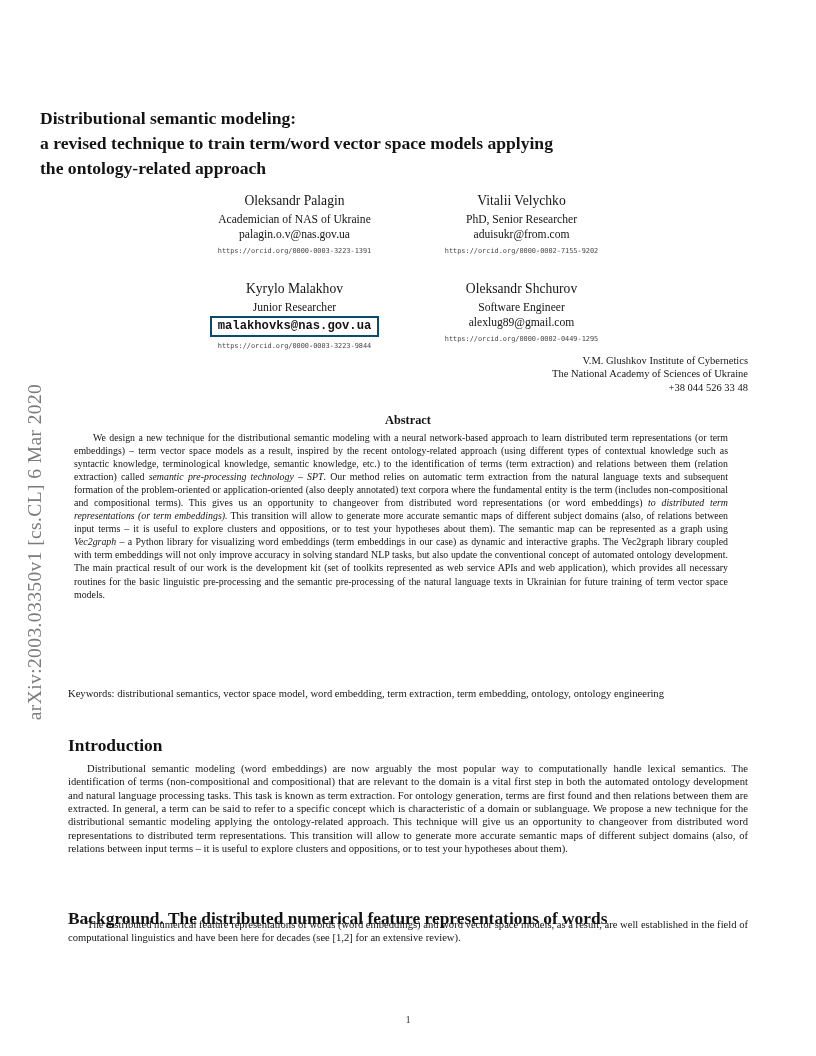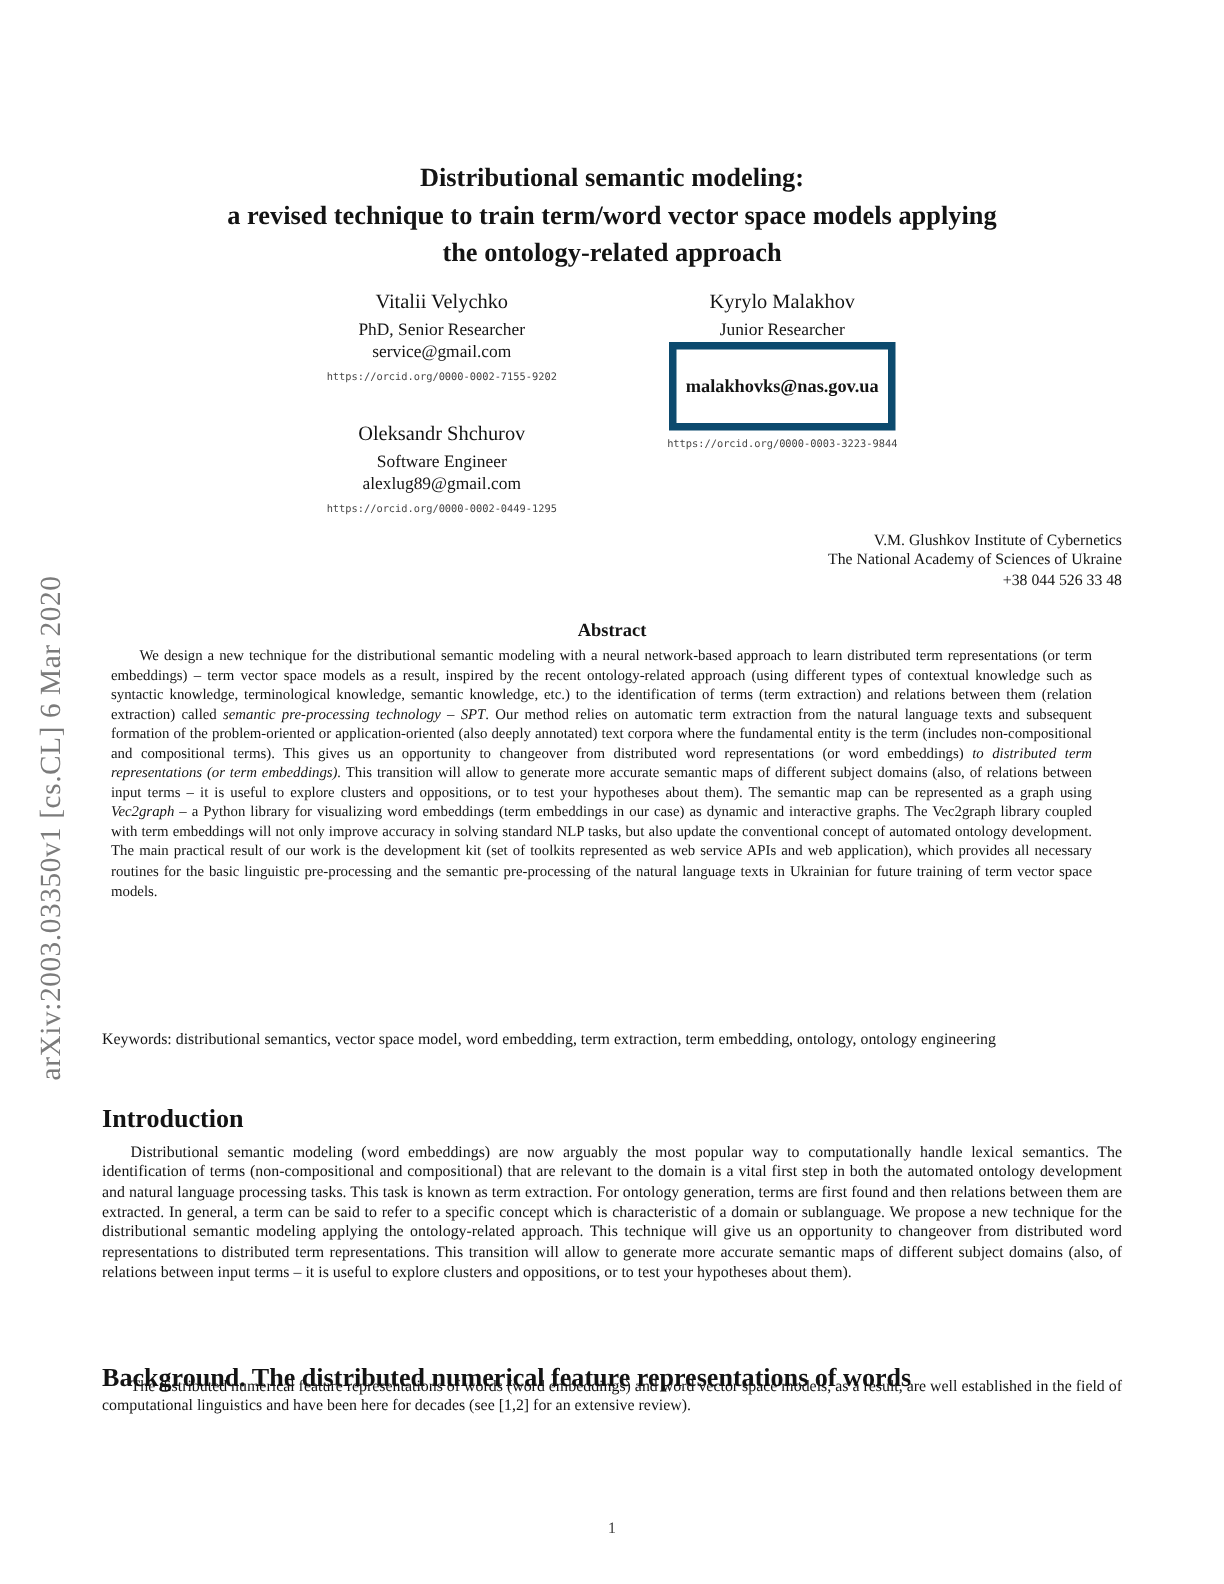--- a/index.html
+++ b/index.html
@@ -13,7 +13,7 @@
     transform:translate(-50%,-50%) rotate(-90deg);
     white-space:nowrap; font-size:19.5px; color:#7b7b7b; letter-spacing:0.4px;
   }
-  .title-block { position:absolute; top:106px; left:40px; right:40px; text-align:center; }
+  .title-block { position:absolute; top:106px; left:40px; right:40px; }
   .title-block div { font-weight:bold; font-size:17.6px; line-height:25px; }
 
   .authors {

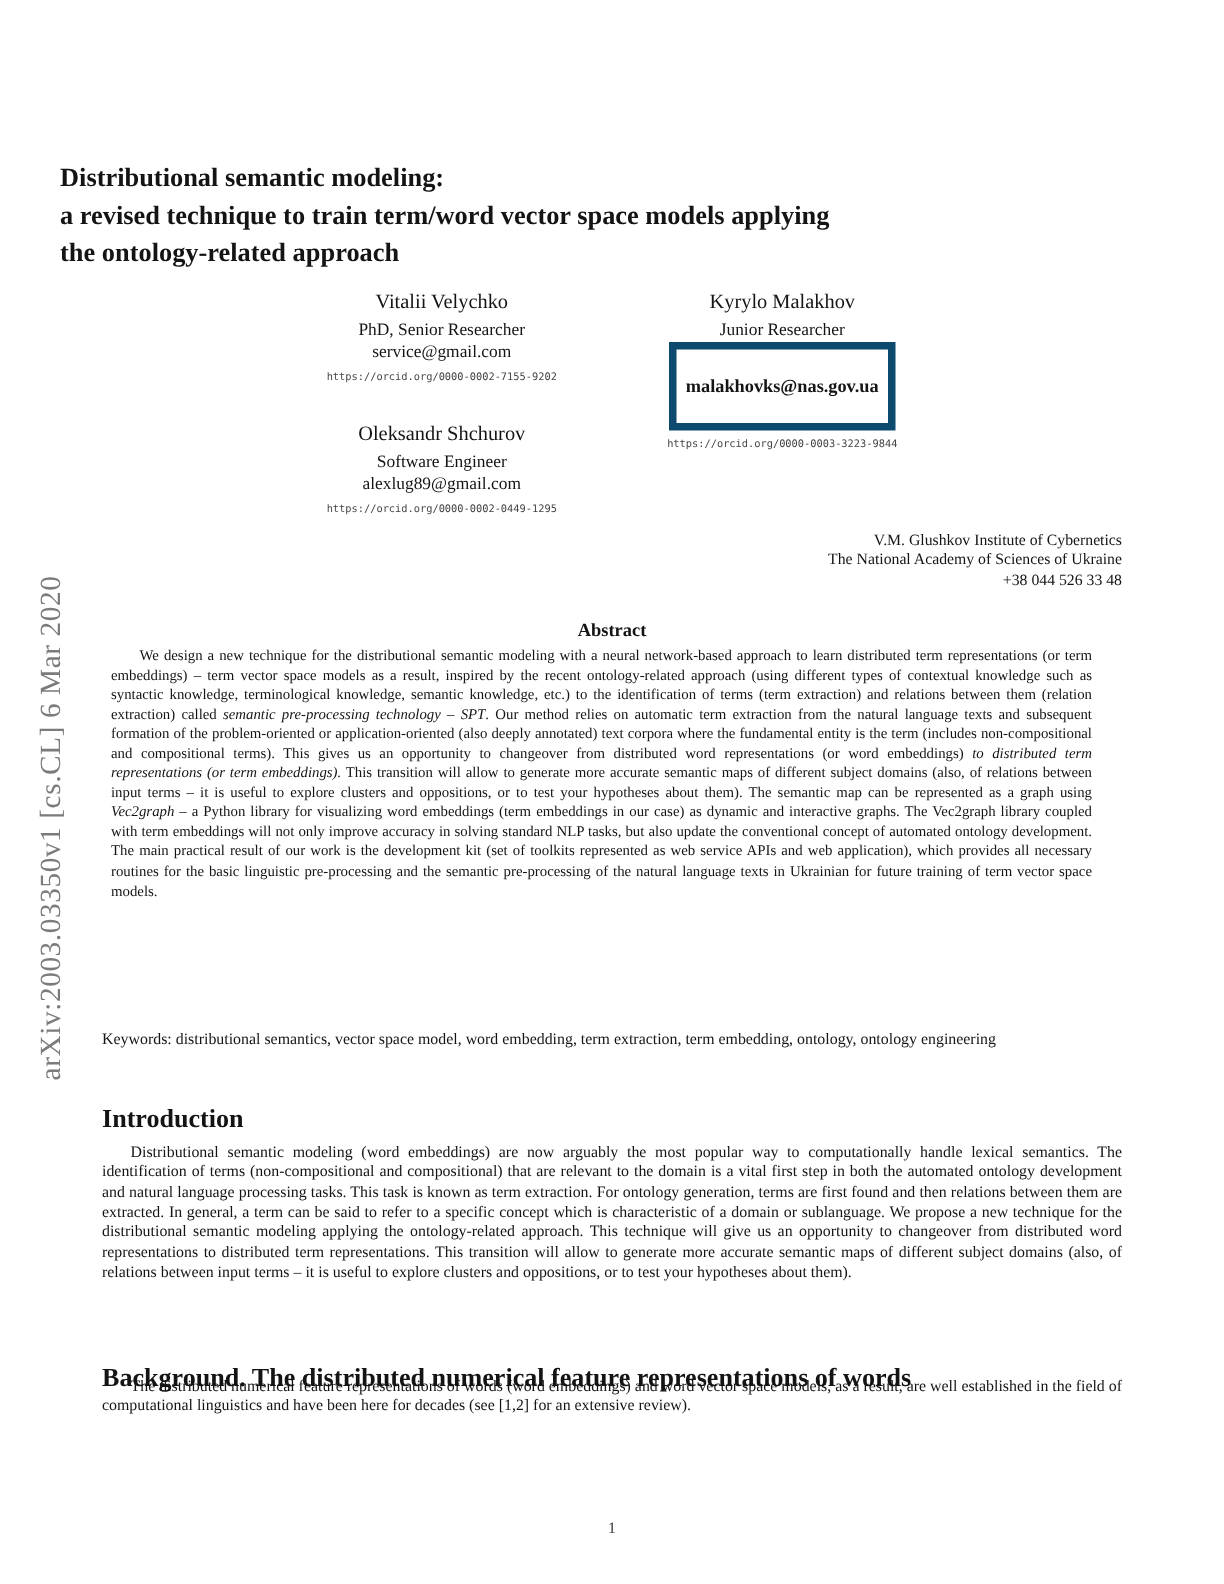--- a/index.html
+++ b/index.html
@@ -73,6 +73,12 @@
 
   <div class="authors">
     <div class="author-card">
+      <div class="author-name">Oleksandr Palagin</div>
+      <div class="author-role">Academician of NAS of Ukraine</div>
+      <div class="author-email">palagin.o.v@nas.gov.ua</div>
+      <div class="author-orcid">https://orcid.org/0000-0003-3223-1391</div>
+    </div>
+    <div class="author-card">
       <div class="author-name">Vitalii Velychko</div>
       <div class="author-role">PhD, Senior Researcher</div>
       <div class="author-email">service@gmail.com</div>

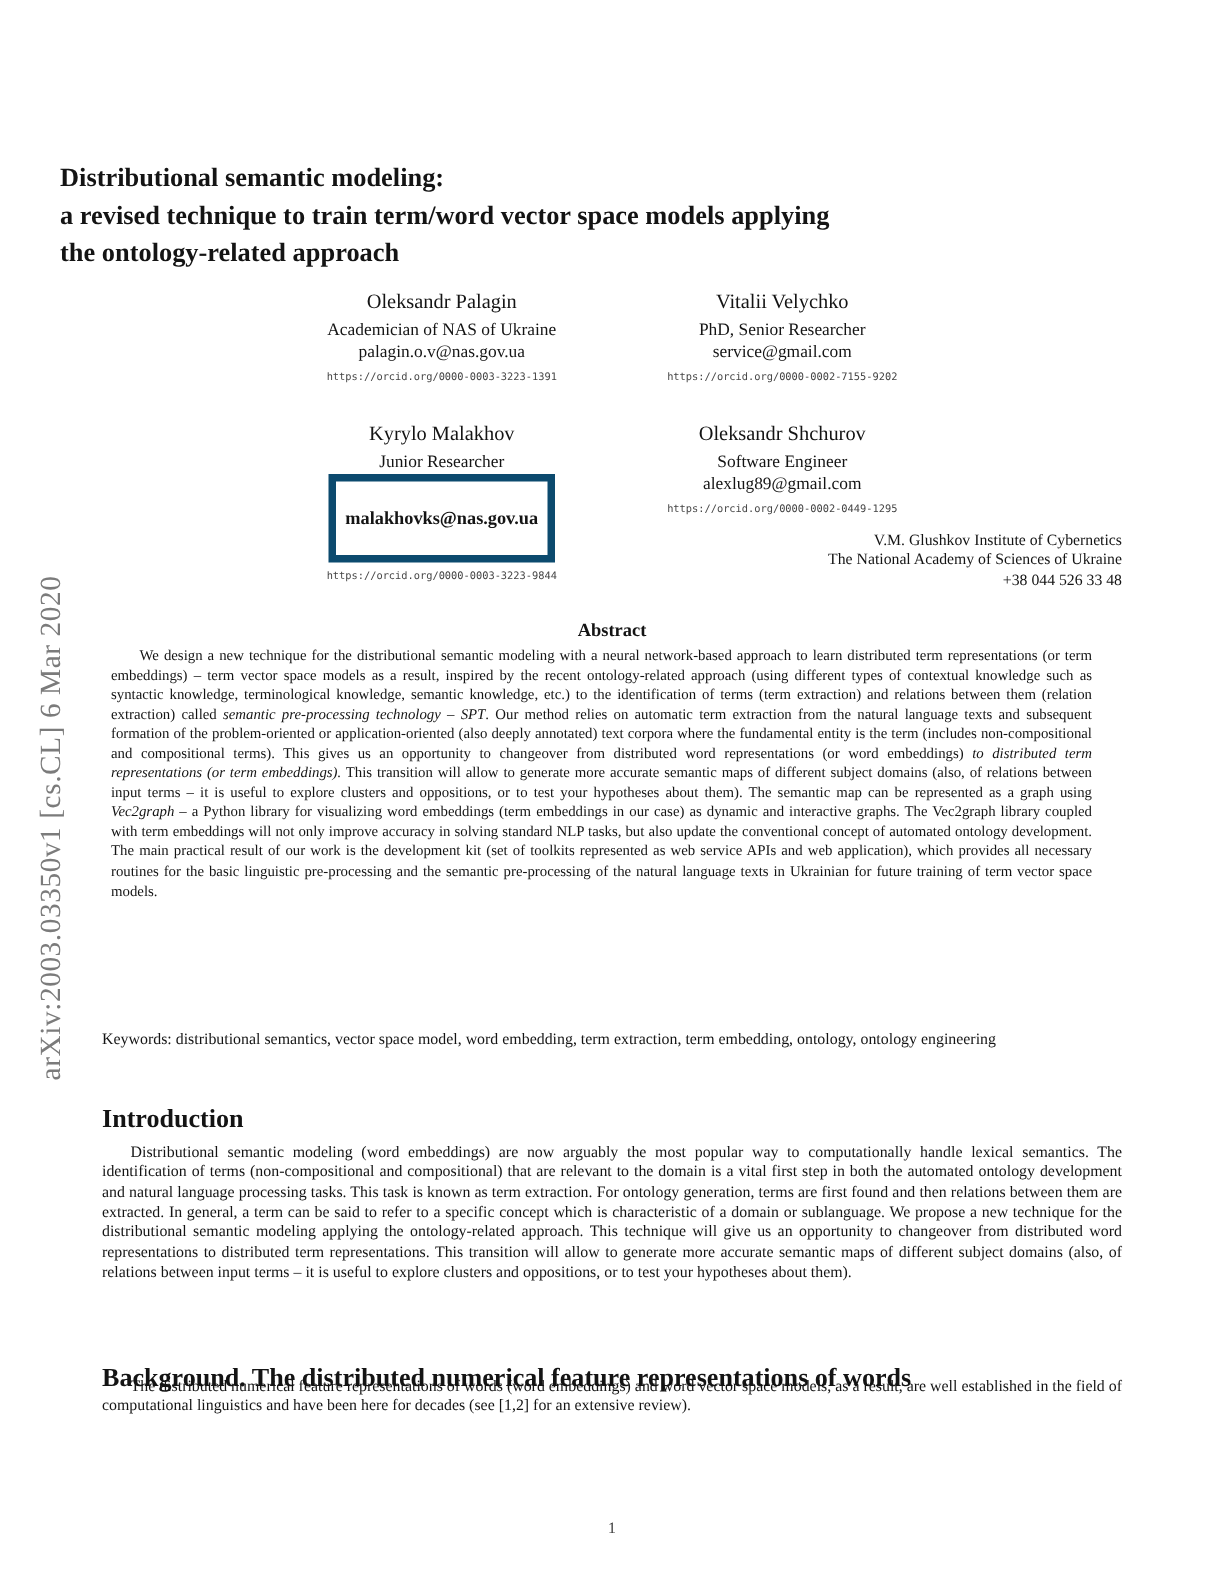--- a/index.html
+++ b/index.html
@@ -81,7 +81,7 @@
     <div class="author-card">
       <div class="author-name">Vitalii Velychko</div>
       <div class="author-role">PhD, Senior Researcher</div>
-      <div class="author-email">service@gmail.com</div>
+      <div class="author-email">aduisukr@from.com</div>
       <div class="author-orcid">https://orcid.org/0000-0002-7155-9202</div>
     </div>
     <div class="author-card">

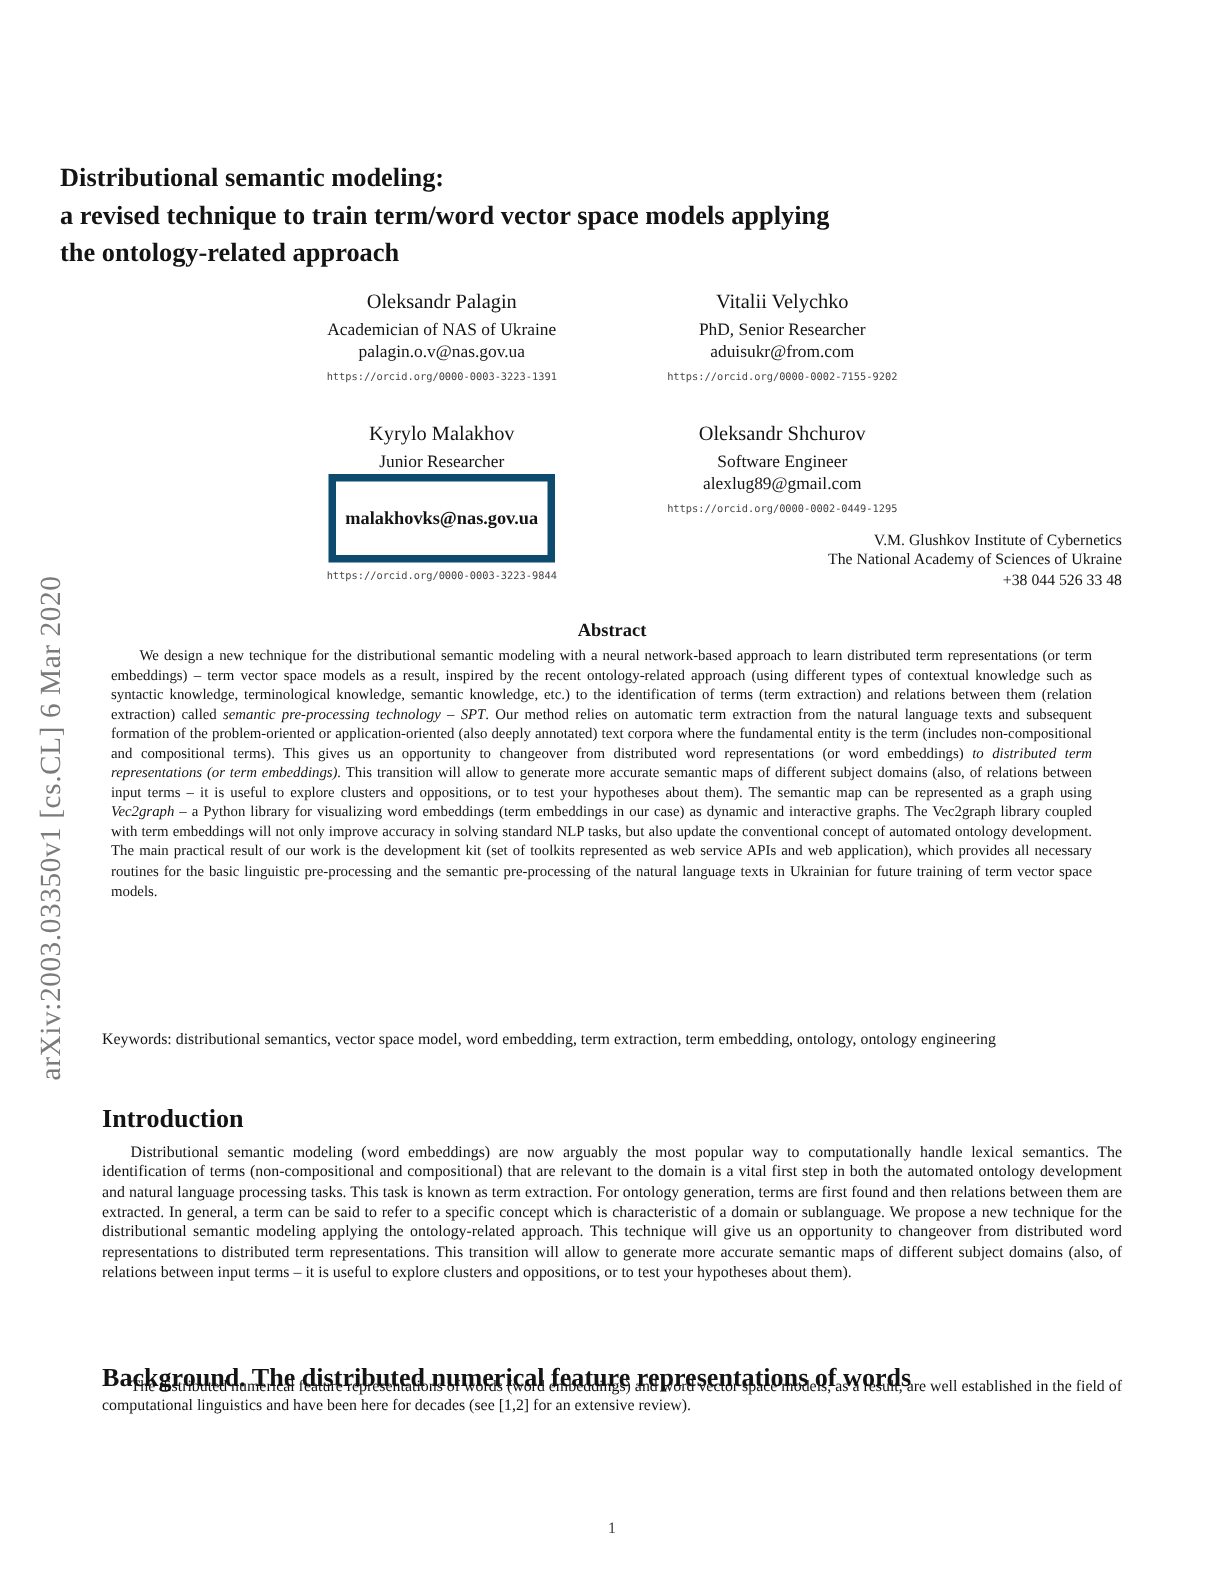--- a/index.html
+++ b/index.html
@@ -27,7 +27,7 @@
   .author-email { font-size:11.6px; line-height:15px; }
   .author-email.boxed {
     display:inline-block; font-weight:bold; font-size:12.2px;
-    border:5px solid #0c4a6e; padding:17px 6px; margin-top:1px;
+    border:2px solid #0c4a6e; padding:1px 6px; margin-top:1px;font-family:Liberation Mono, monospace;
   }
   .author-orcid {
     font-family:"DejaVu Sans Mono","Liberation Mono",monospace;

